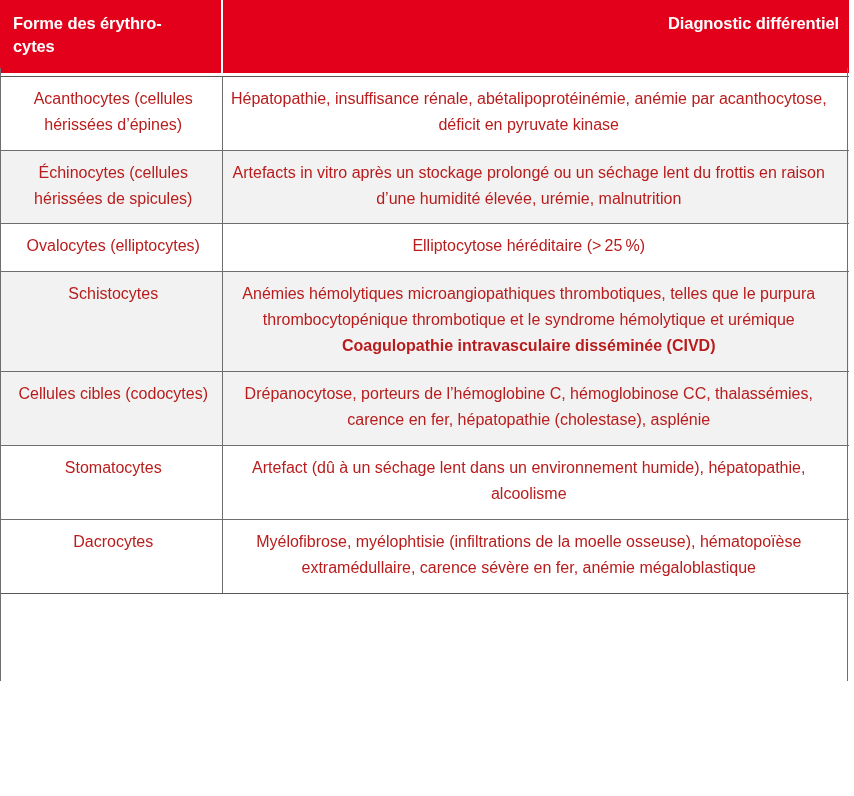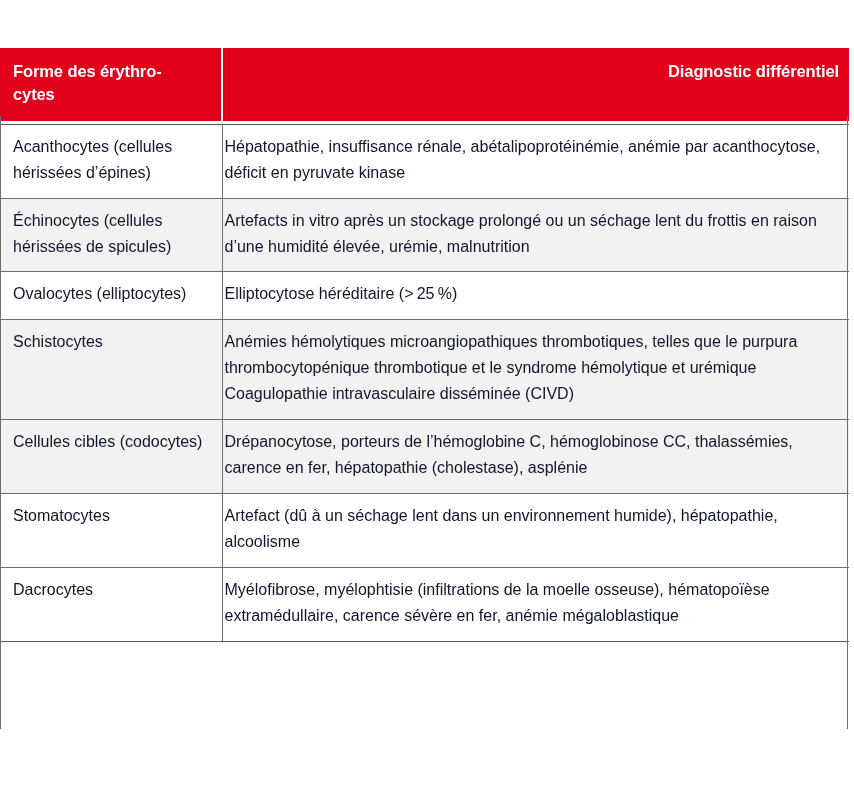--- a/index.html
+++ b/index.html
@@ -21,7 +21,6 @@
     box-sizing: border-box;
     overflow: hidden;
     position: relative;
-    margin-top: 48px;
   }
 
   table.dx-table {

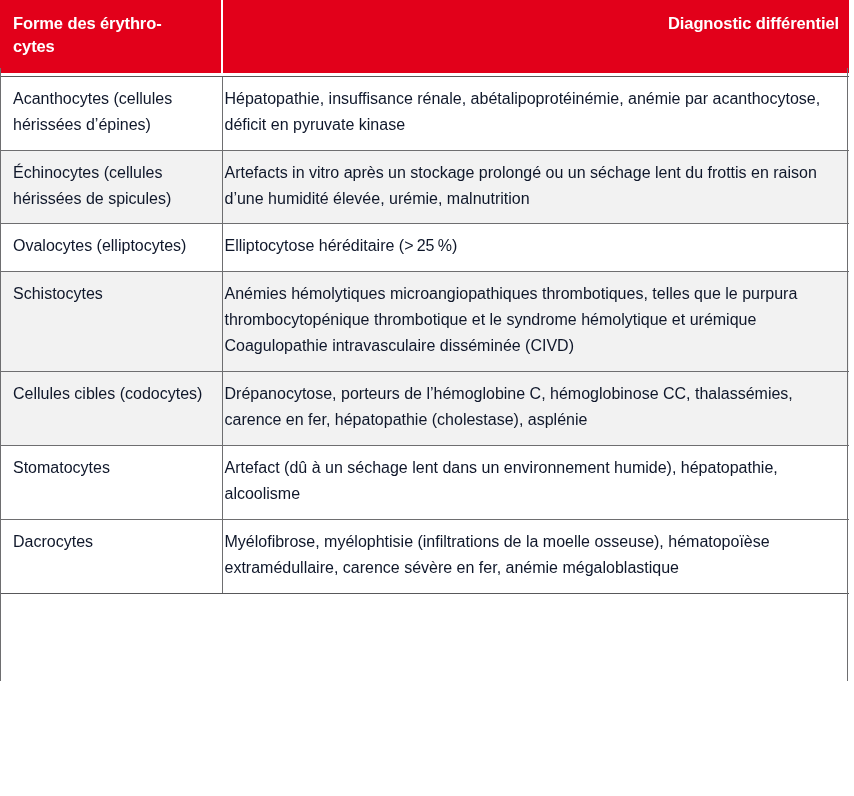--- a/index.html
+++ b/index.html
@@ -73,10 +73,11 @@
     vertical-align: top;
     font-size: 16px;
     line-height: 1.62;
-    color: #0f172a;
+    color: #b91c1c;
     padding: 9px 12px 12px 13px;
     border-bottom: 1.2px solid #6e6e70;
     border-right: 0;
+    text-align: center;
   }
   tbody tr.data-row td.cell-form {
     border-right: 1.2px solid #6e6e70;

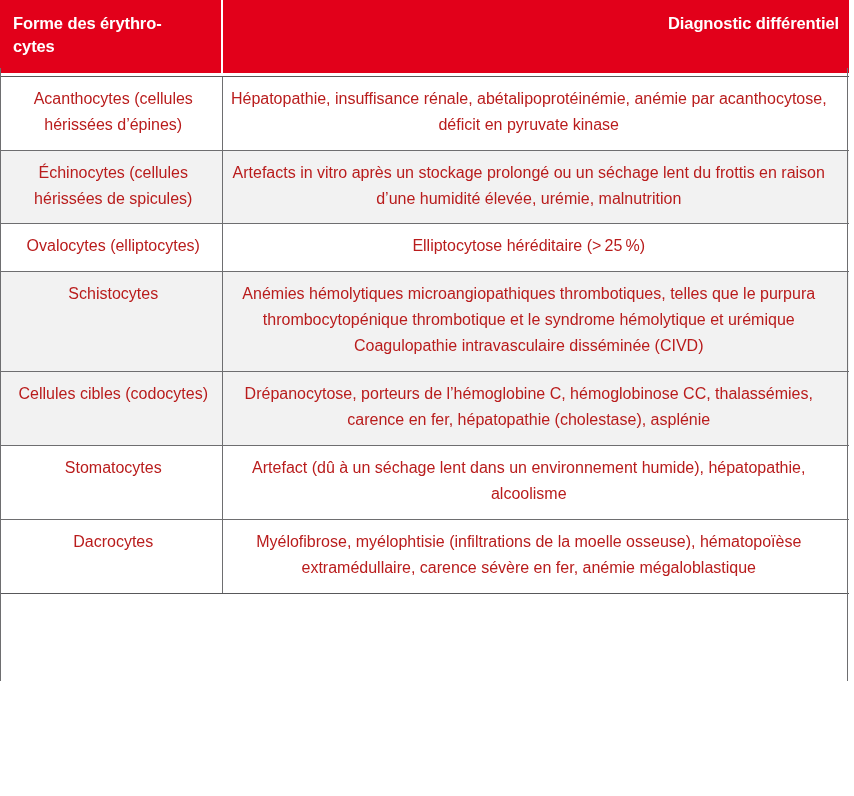--- a/index.html
+++ b/index.html
@@ -101,6 +101,7 @@
   }
   .cell-diag p + p {
     margin-top: 0px;
+    font-weight: bold;
   }
   .cell-form span.term {
     display: block;

